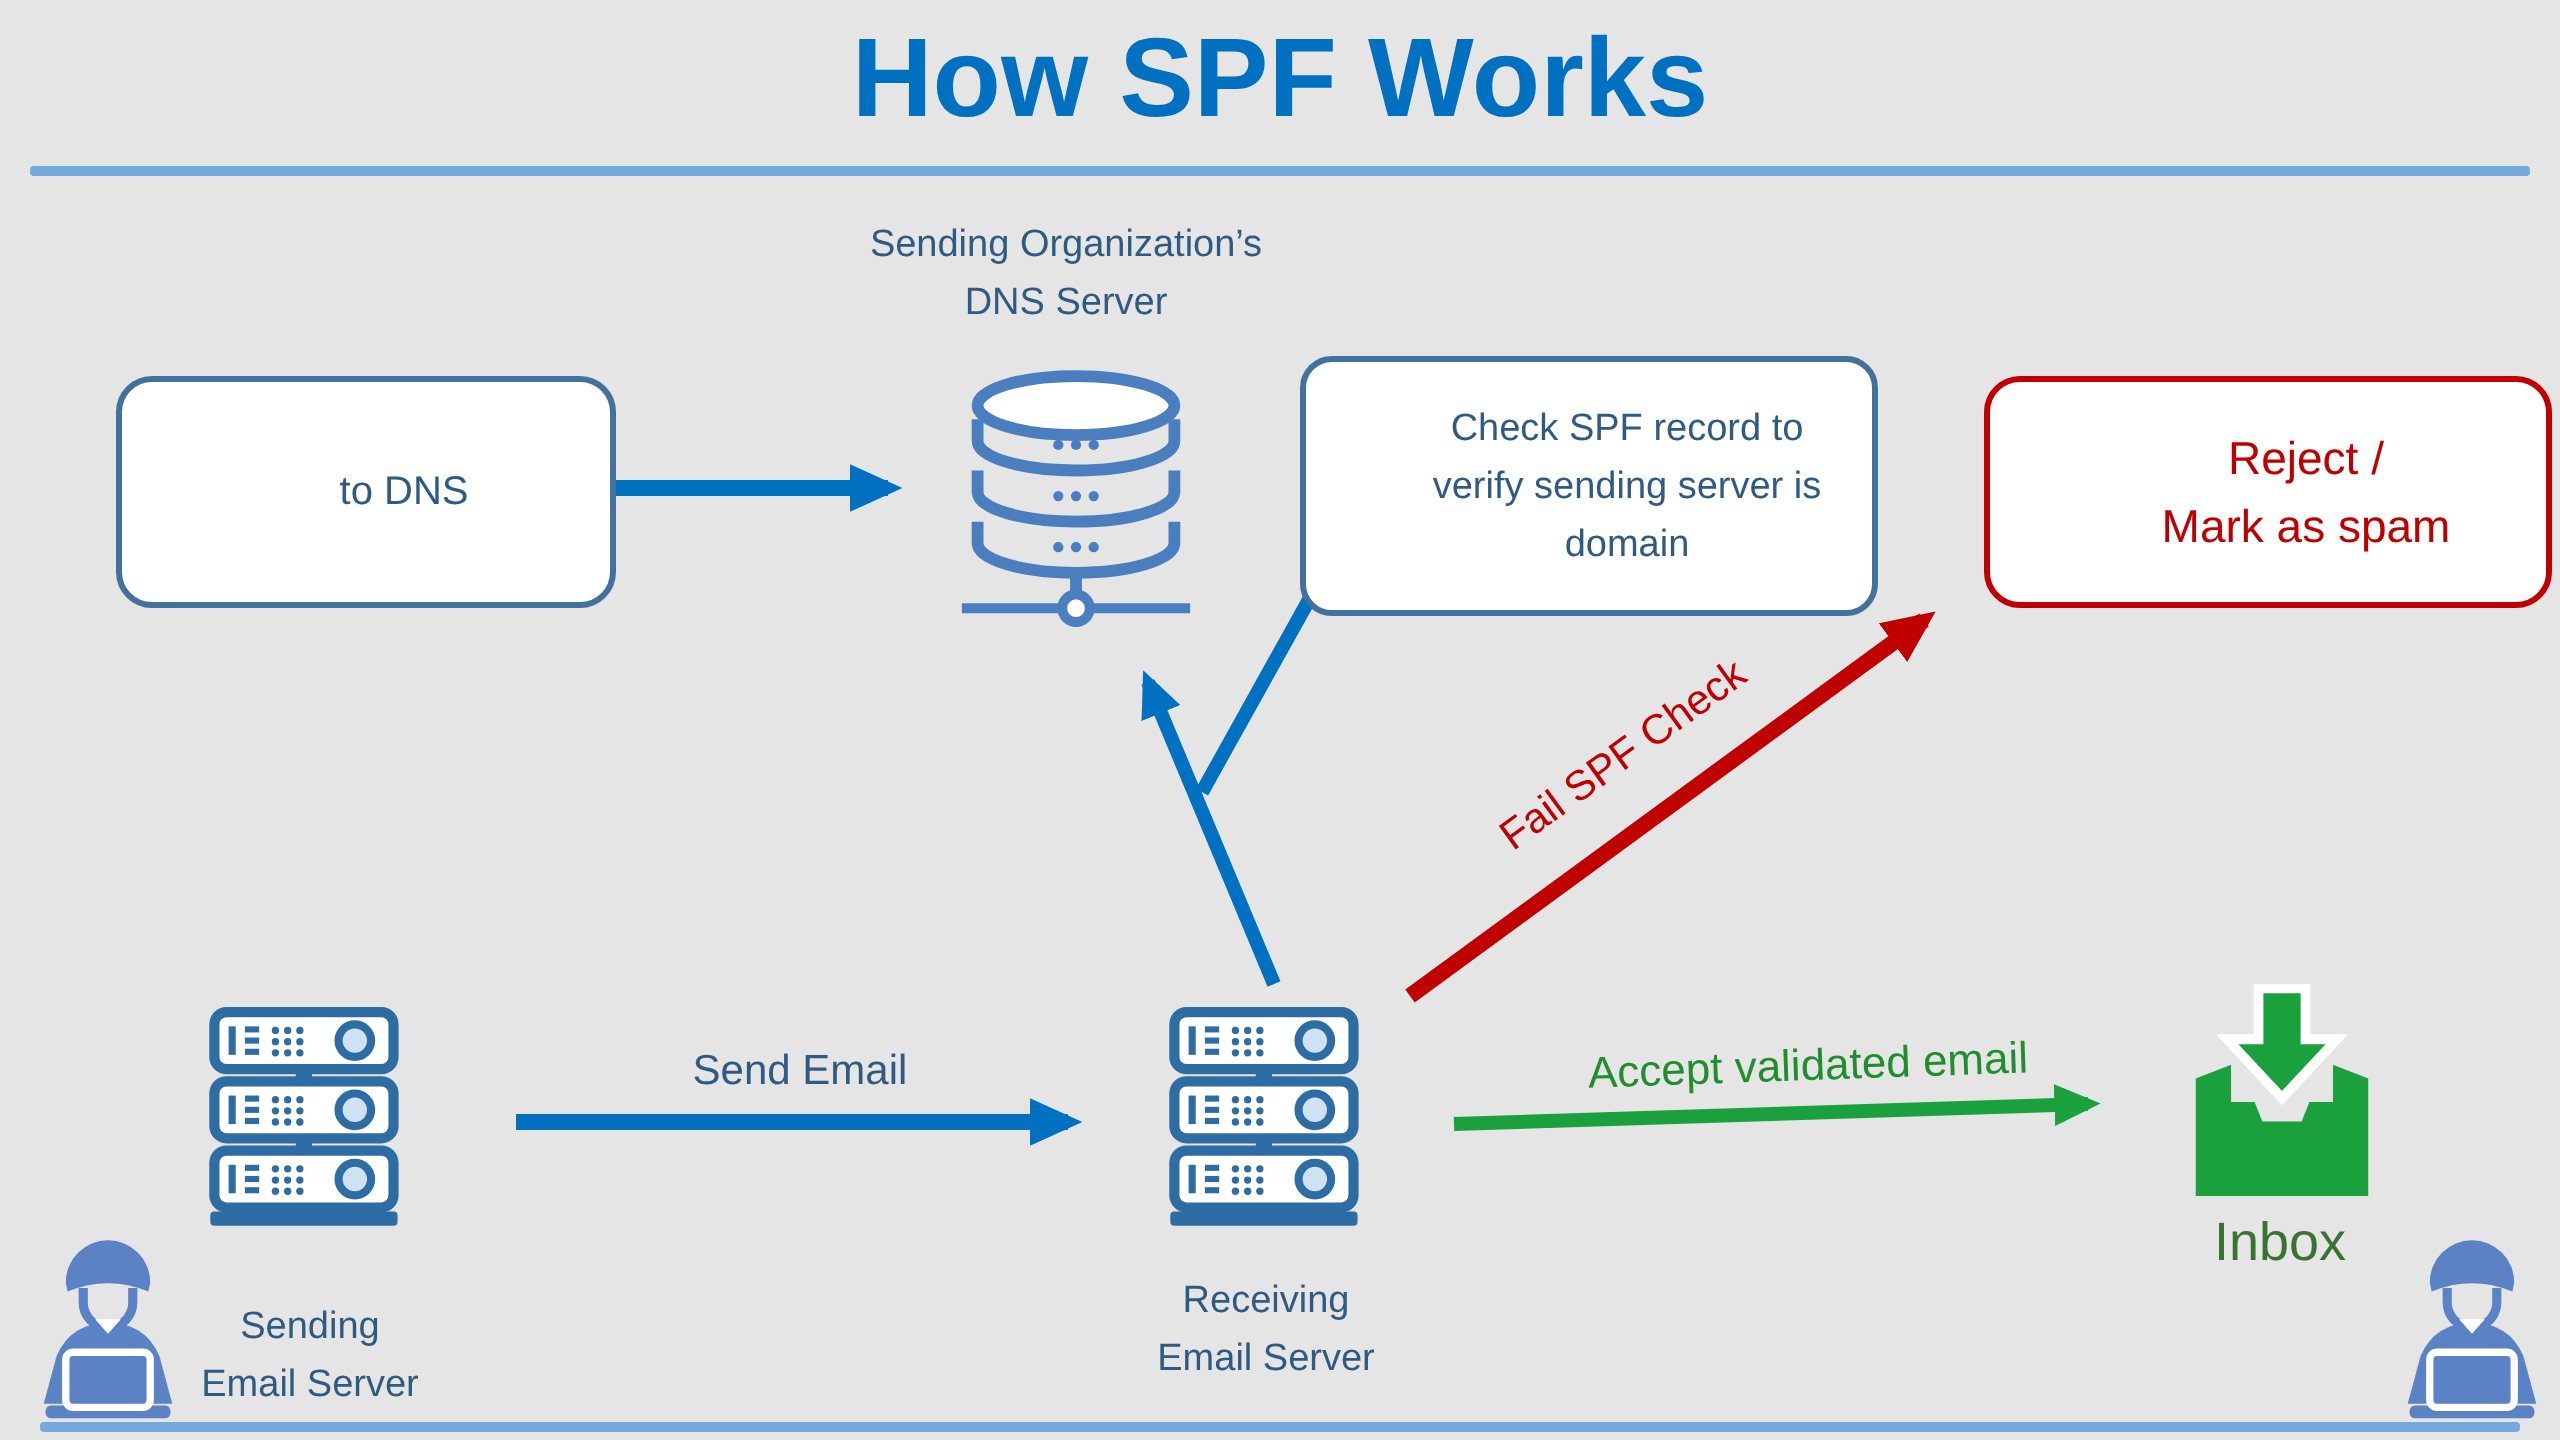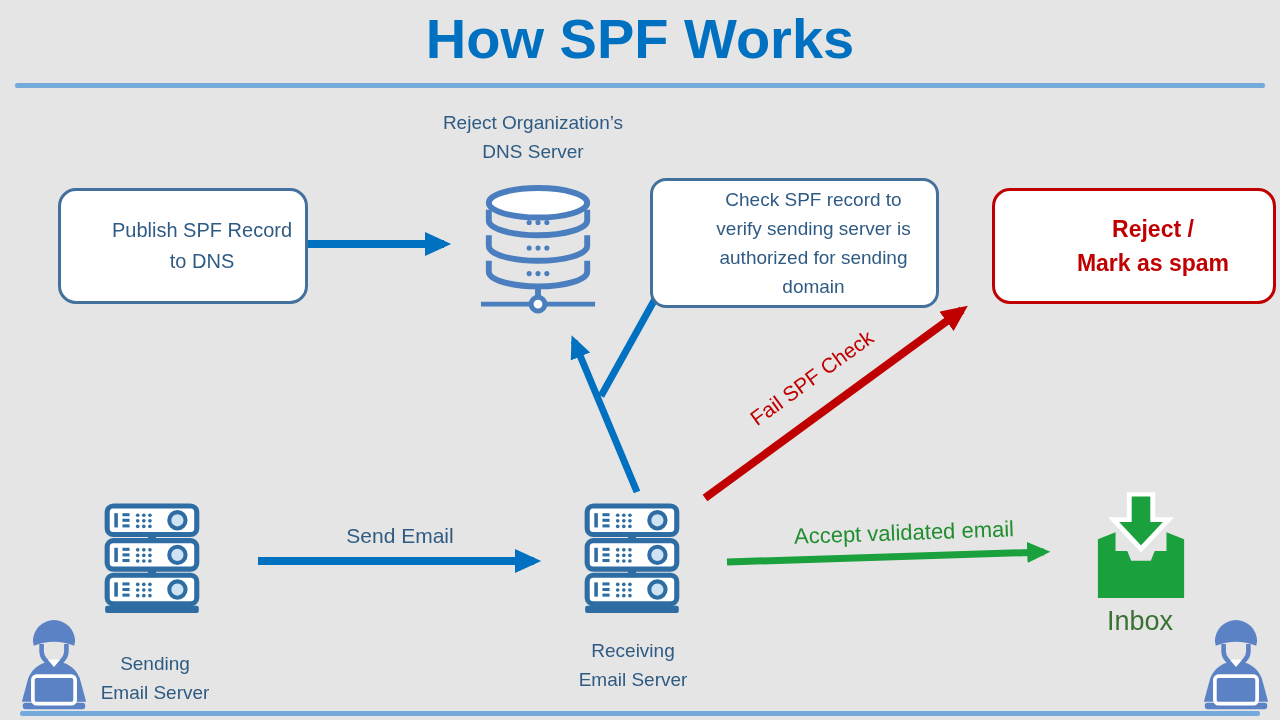--- a/index.html
+++ b/index.html
@@ -128,7 +128,7 @@
   <div class="abs rule" style="left:20px;top:711px;width:1240px;"></div>
 
   <div class="abs lbl" style="left:383px;top:108px;width:300px;">
-    <span>Reject Organization’s</span><br>
+    <span>Sending Organization’s</span><br>
     <span>DNS Server</span>
   </div>
 

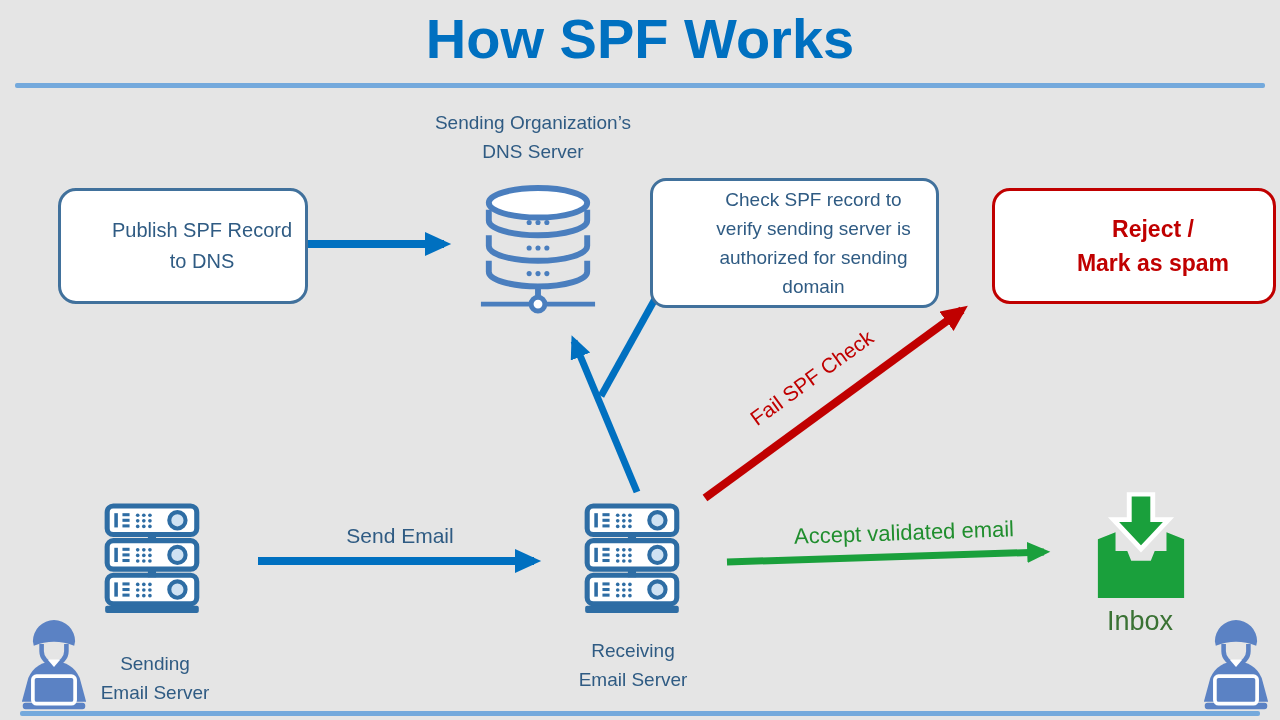--- a/index.html
+++ b/index.html
@@ -176,7 +176,6 @@
   </div>
 
   <div class="abs box publish-box">
-    <span>Publish SPF Record</span>
     <span>to DNS</span>
   </div>
 

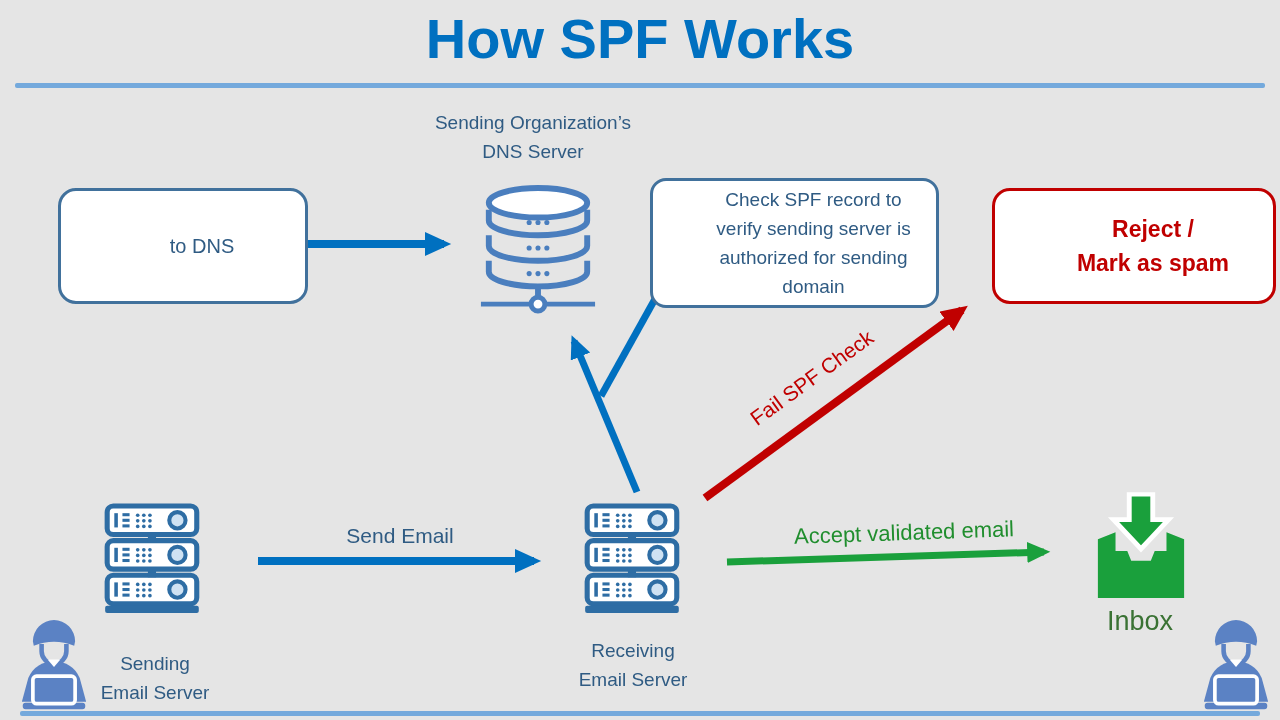--- a/index.html
+++ b/index.html
@@ -25,7 +25,7 @@
   .box.red{border-color:#C00000;color:#C00000;}
   .publish-box{left:58px;top:188px;width:206px;height:110px;font-size:20px;line-height:31px;}
   .check-box{left:650px;top:178px;width:245px;height:124px;font-size:19px;line-height:29px;border-radius:16px;}
-  .reject-box{left:992px;top:188px;width:240px;height:110px;font-size:23px;line-height:34px;font-weight:bold;}
+  .reject-box{left:992px;top:188px;width:240px;height:110px;font-size:23px;line-height:34px;}
   
   .arrow-label{position:absolute;text-align:center;white-space:nowrap;}
   .send-label{left:300px;top:524px;width:200px;font-size:21px;color:#2F5B83;}

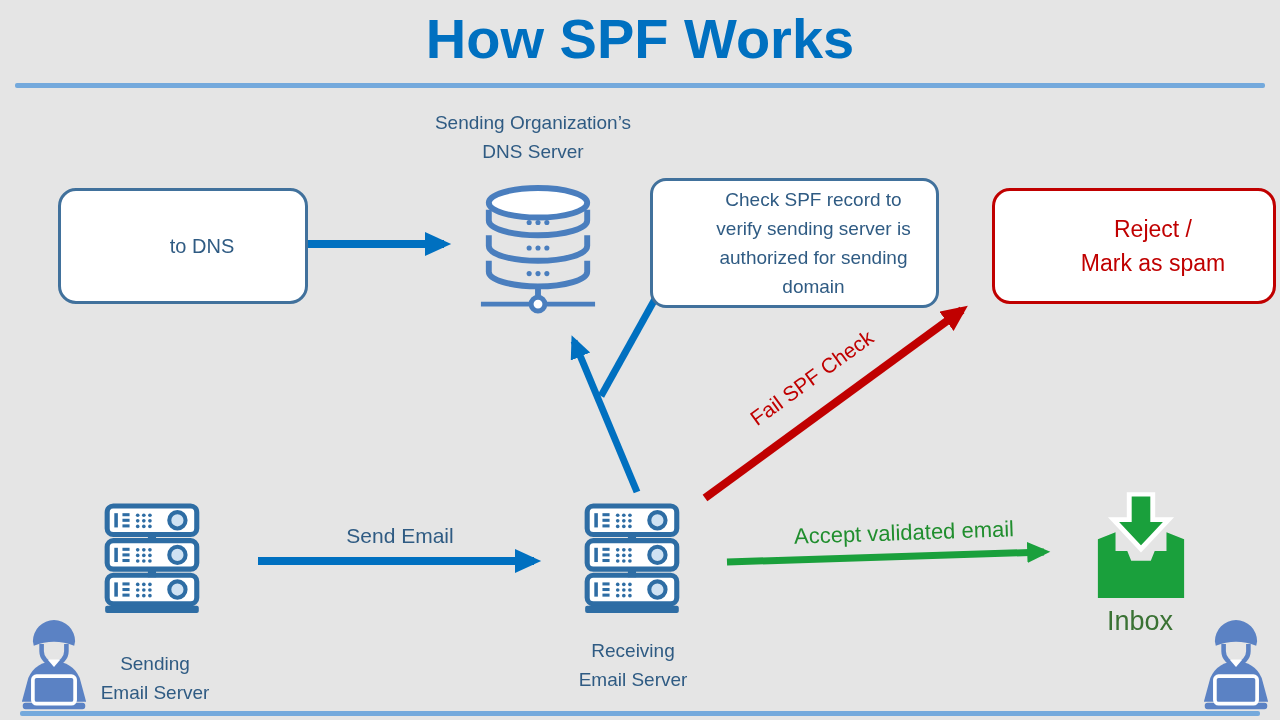--- a/index.html
+++ b/index.html
@@ -182,7 +182,6 @@
   <div class="abs box check-box">
     <span>Check SPF record to</span>
     <span>verify sending server is</span>
-    <span>authorized for sending</span>
     <span>domain</span>
   </div>
 

